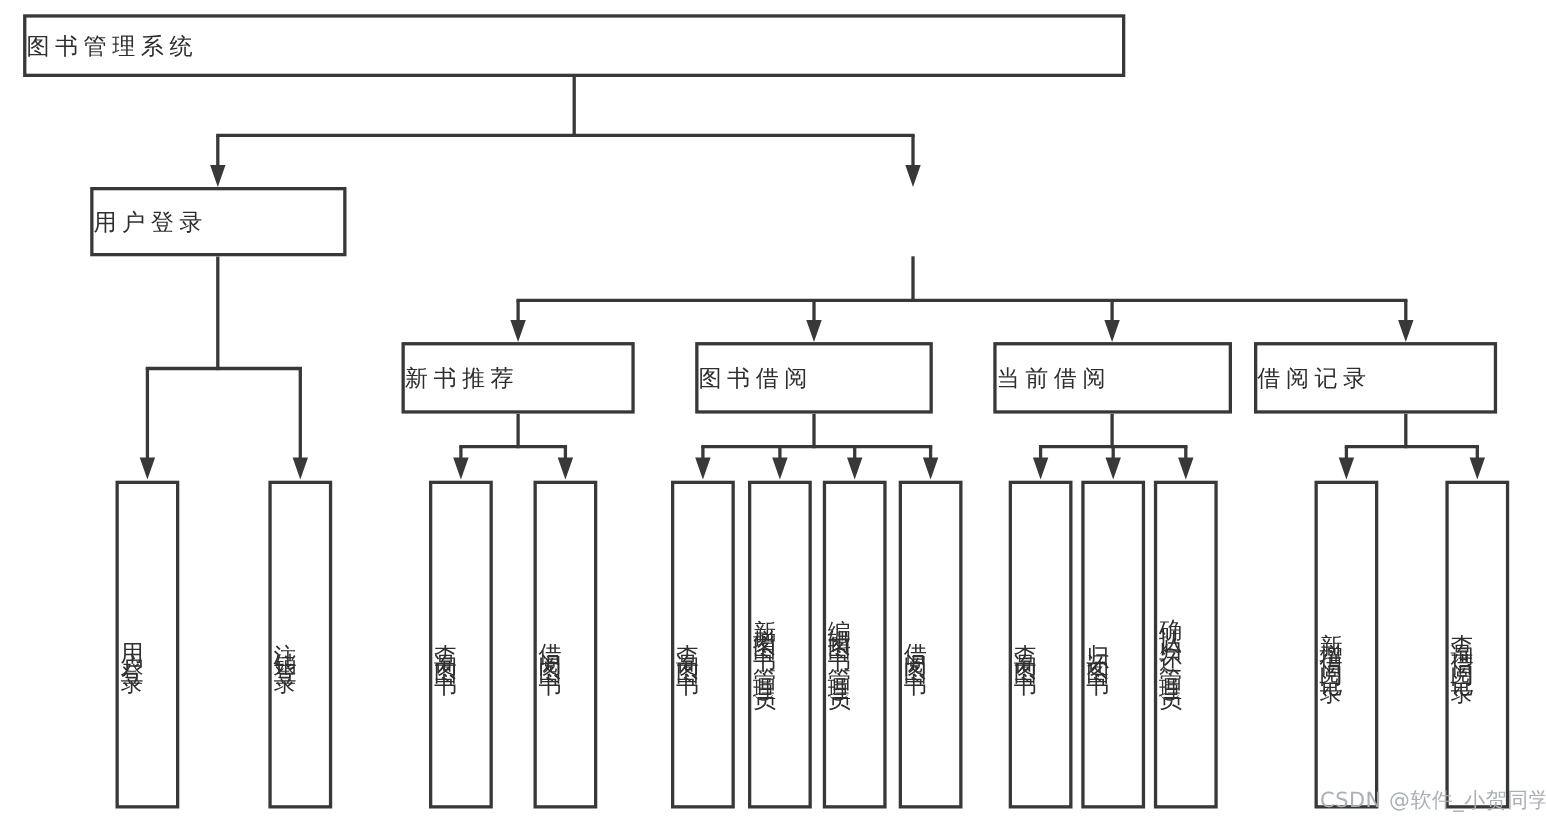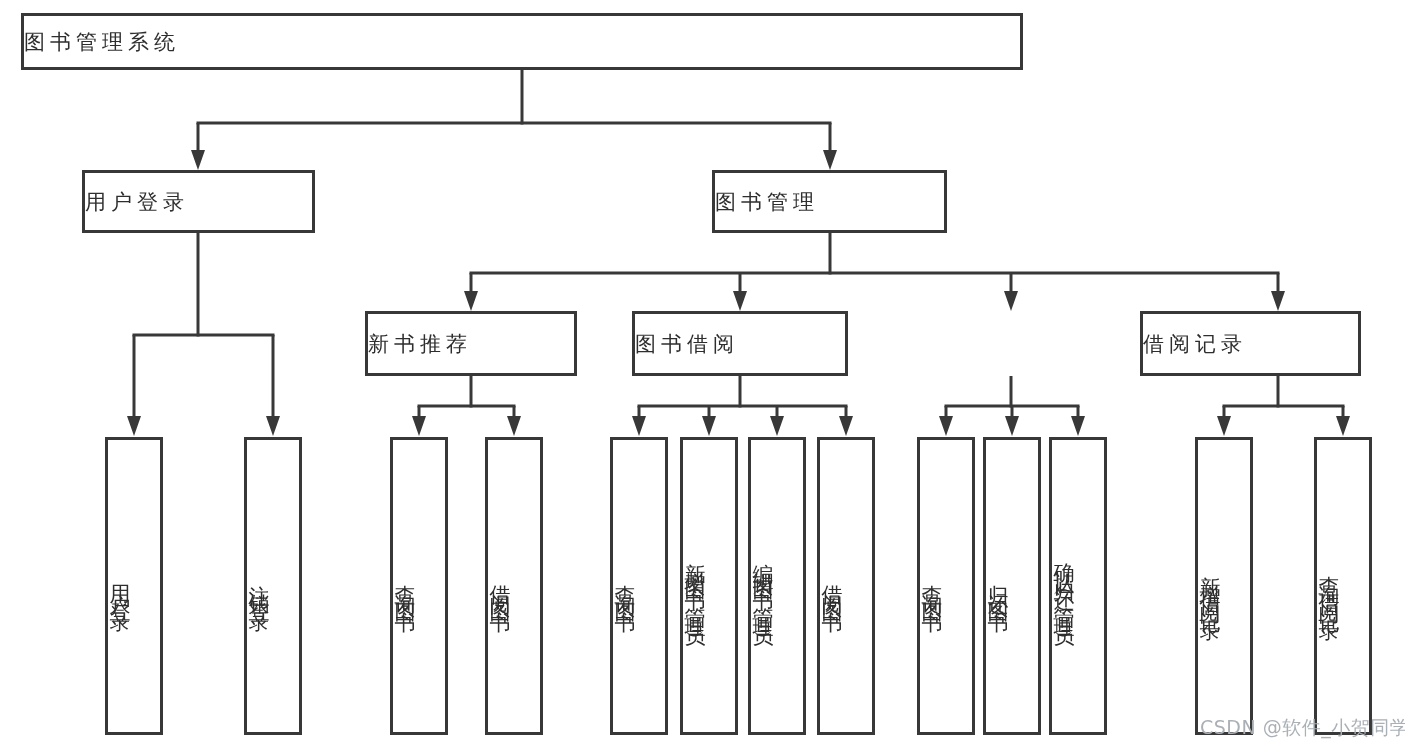--- a/index.html
+++ b/index.html
@@ -133,9 +133,6 @@
   <div class="node" style="left:82px;top:170px;width:233px;height:63px">
     <span>用户登录</span>
   </div>
-  <div class="node" style="left:712px;top:170px;width:235px;height:63px">
-    <span>图书管理</span>
-  </div>
 
   <div class="node" style="left:365px;top:311px;width:212px;height:65px">
     <span>新书推荐</span>

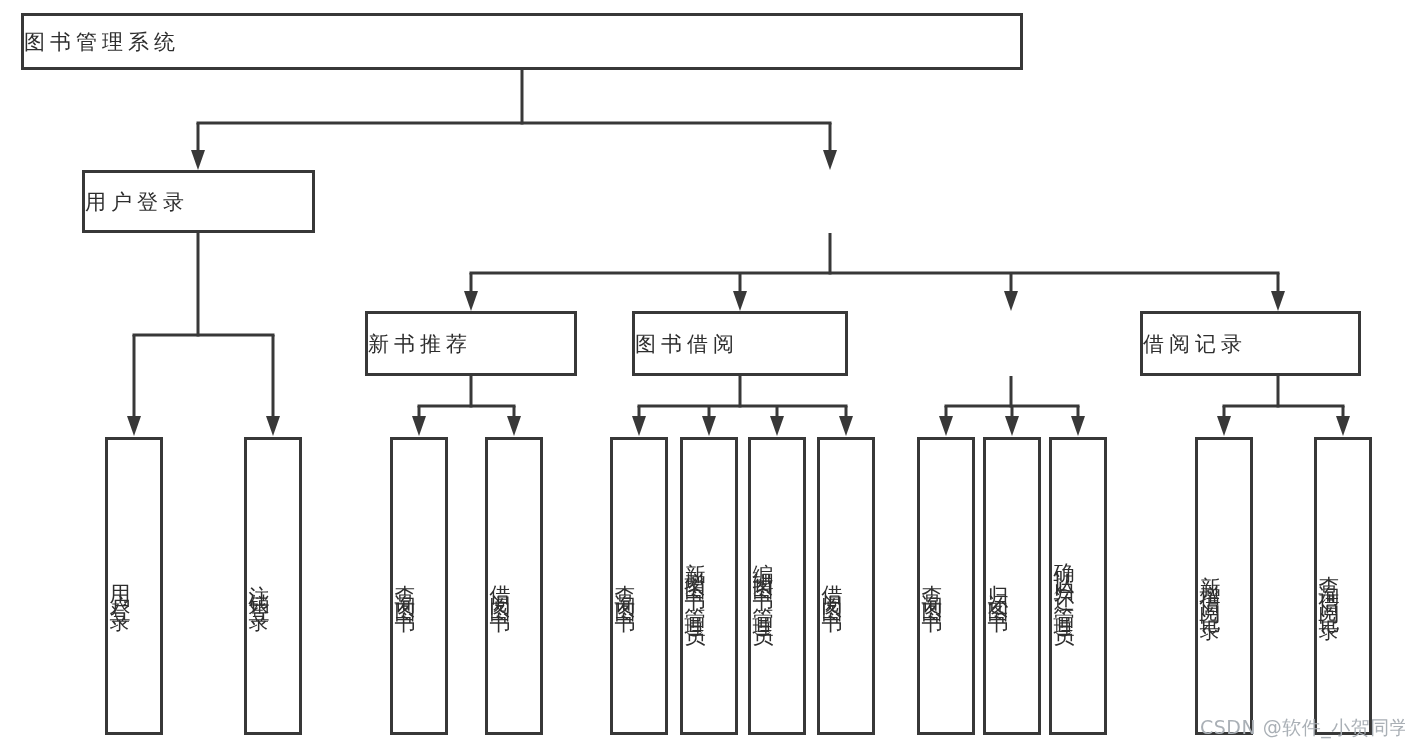--- a/index.html
+++ b/index.html
@@ -140,6 +140,9 @@
   <div class="node" style="left:632px;top:311px;width:216px;height:65px">
     <span>图书借阅</span>
   </div>
+  <div class="node" style="left:903px;top:311px;width:217px;height:65px">
+    <span>当前借阅</span>
+  </div>
   <div class="node" style="left:1140px;top:311px;width:221px;height:65px">
     <span>借阅记录</span>
   </div>

